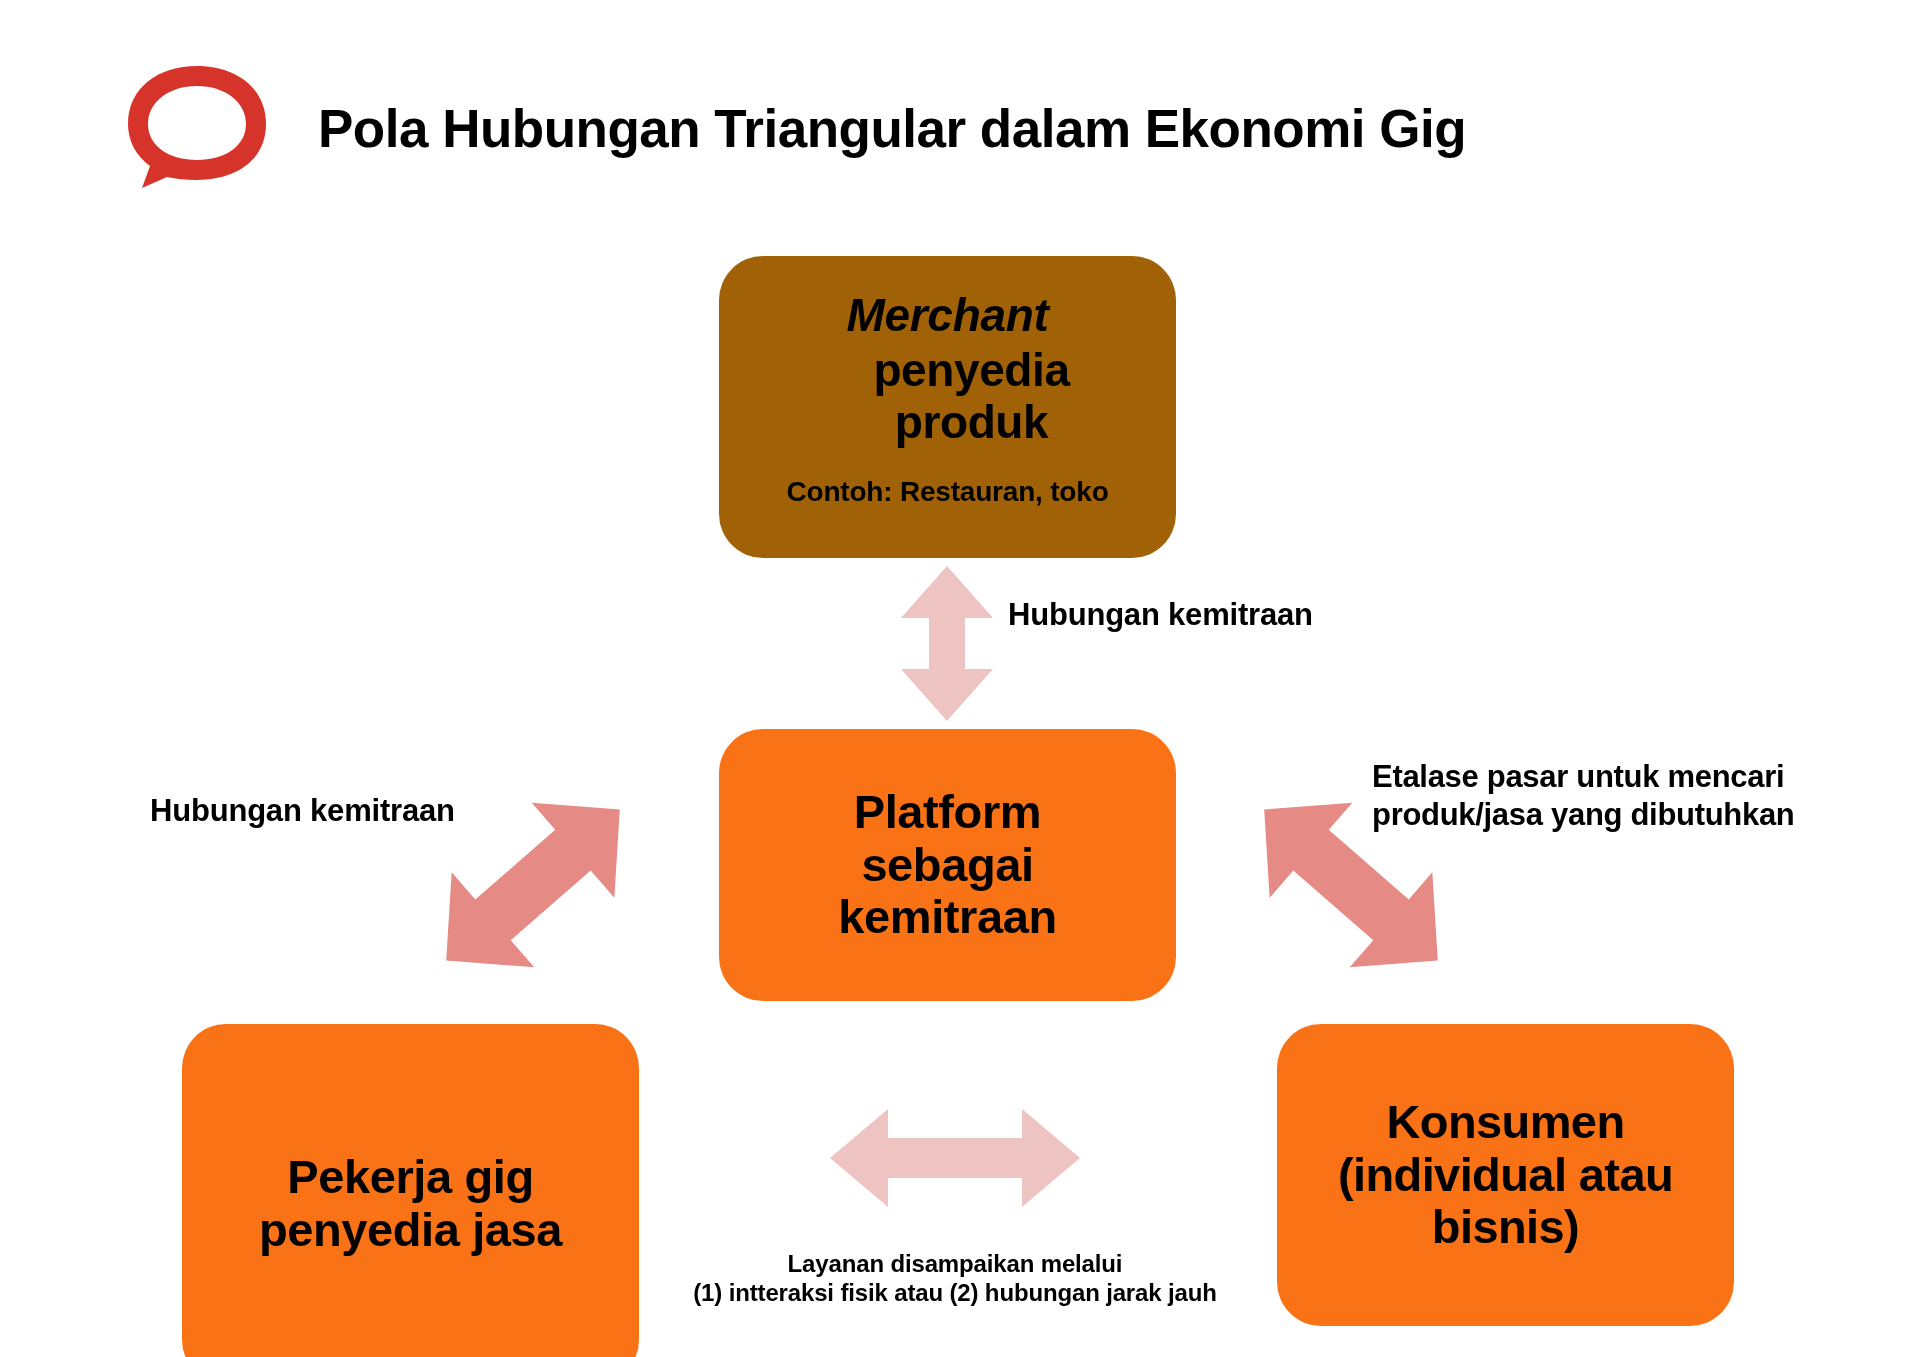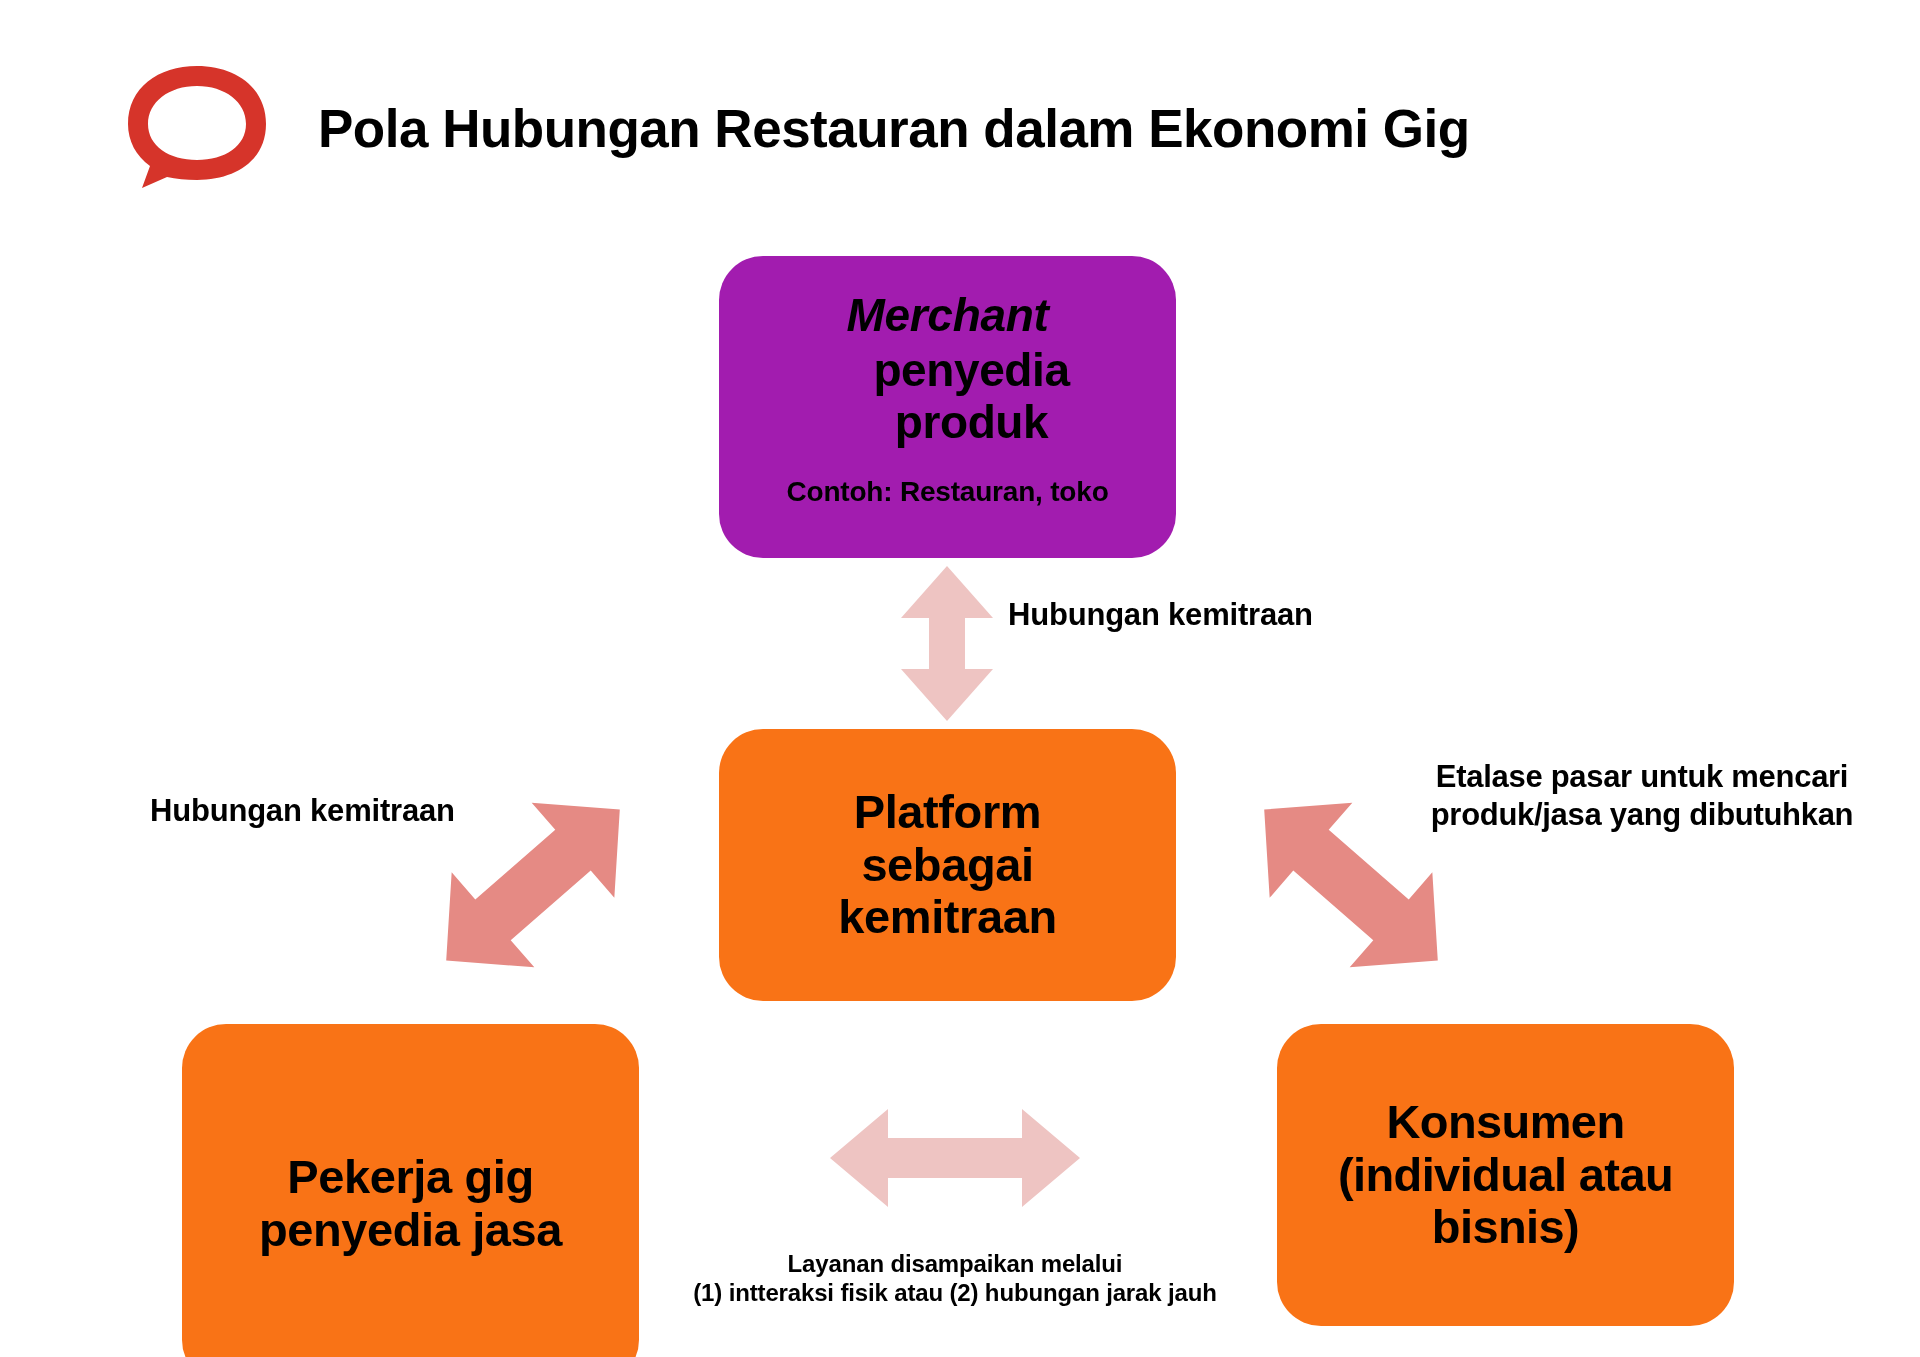--- a/index.html
+++ b/index.html
@@ -212,7 +212,7 @@
       </svg>
     </div>
 
-    <div id="page-title">Pola Hubungan Restauran dalam Ekonomi Gig</div>
+    <div id="page-title">Pola Hubungan Triangular dalam Ekonomi Gig</div>
   </div>
 
   <div id="node-merchant" class="node node-light">

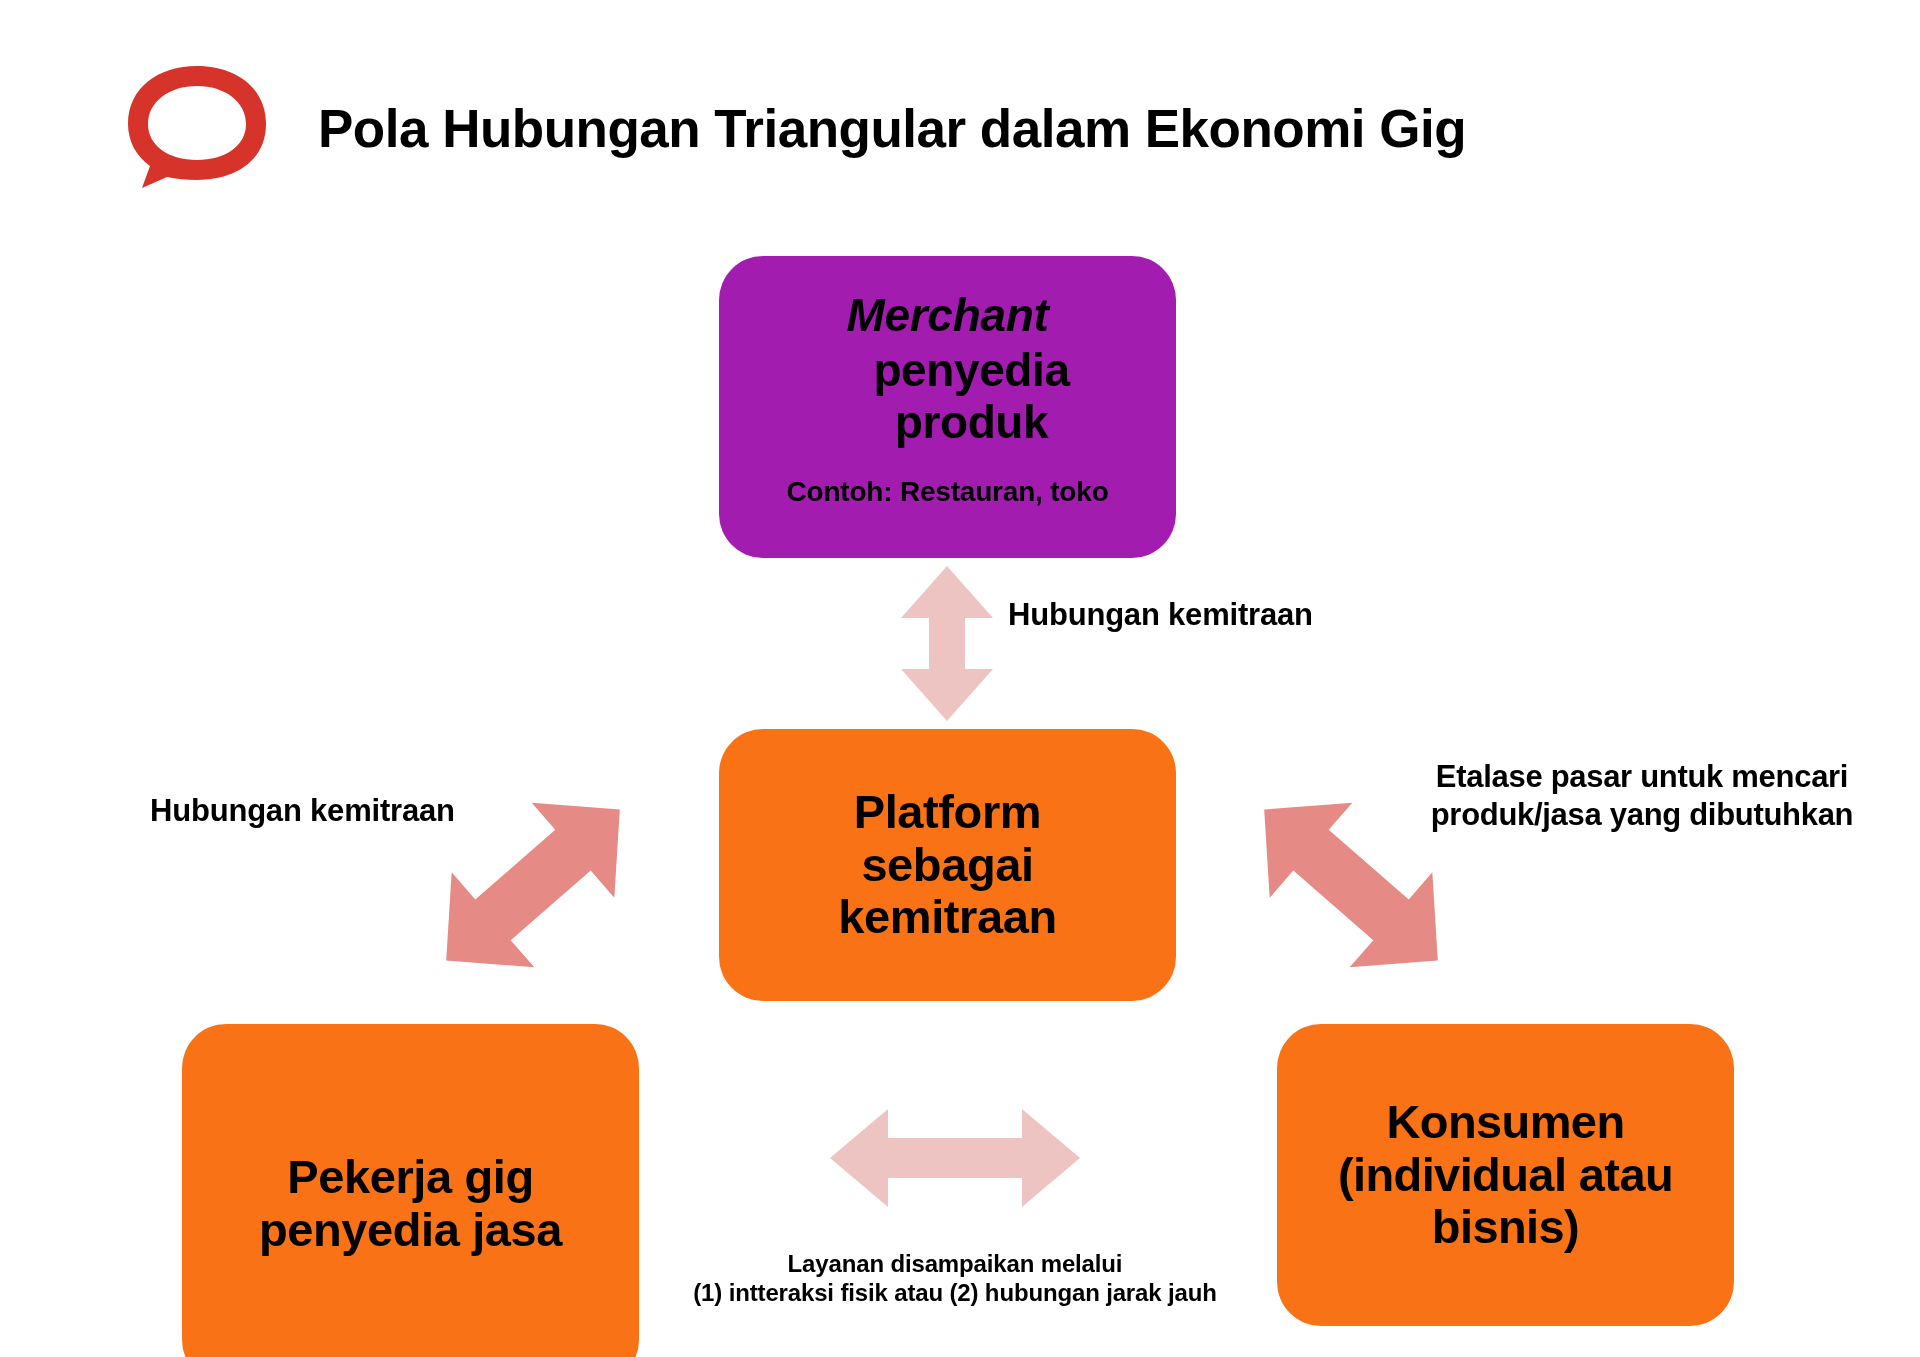--- a/index.html
+++ b/index.html
@@ -55,7 +55,7 @@
     text-align: center;
     box-sizing: border-box;
   }
-  .node-light { background: #a21caf; }
+  .node-light { background: #a16207; }
   .node-strong { background: #f97316; }
 
   .node-line {

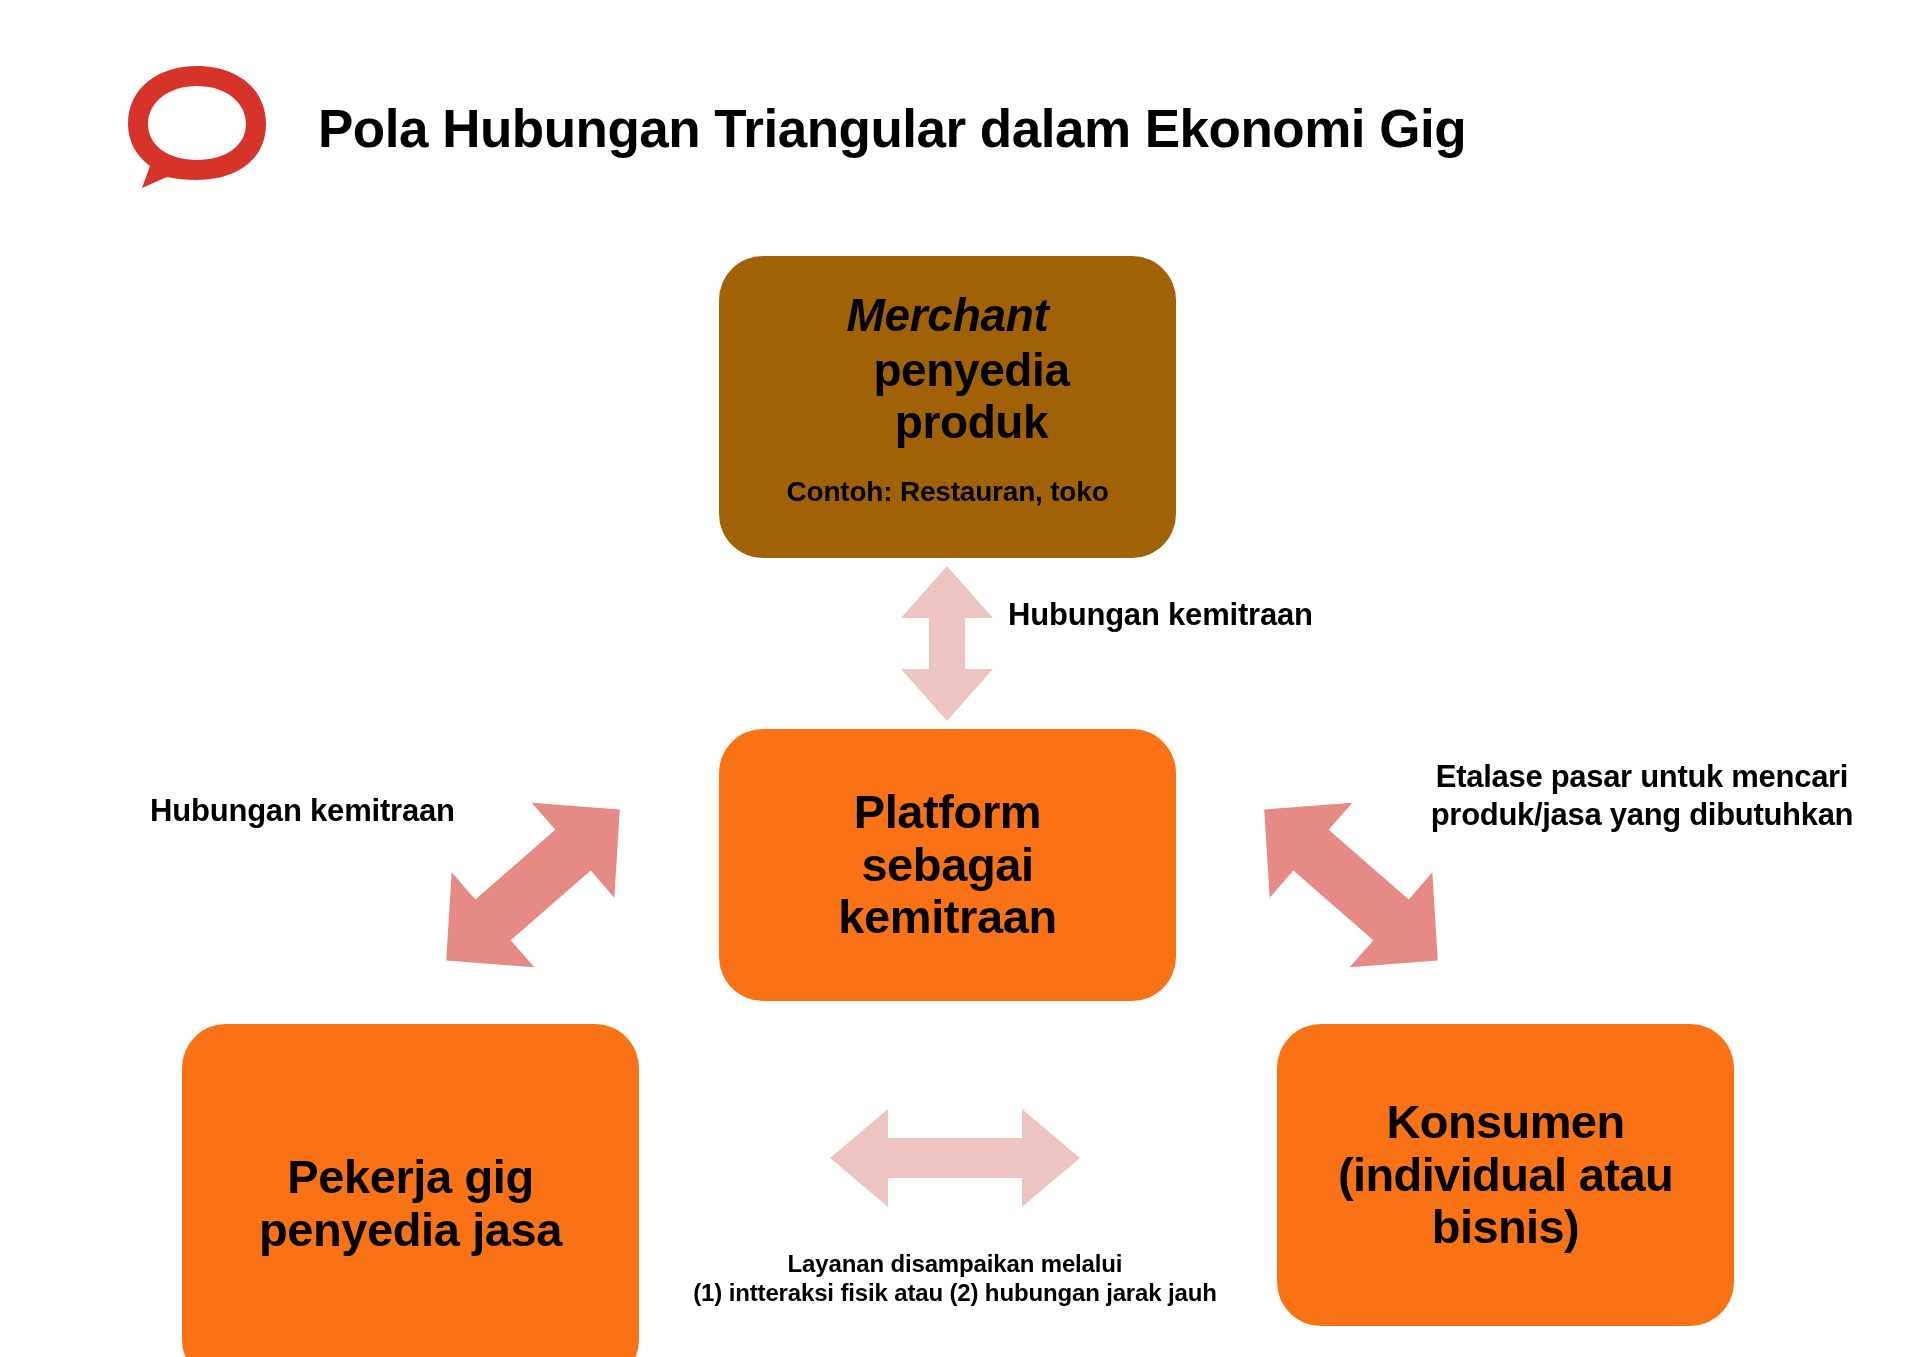--- a/index.html
+++ b/index.html
@@ -175,7 +175,7 @@
     width: 540px;
     font-size: 31px;
     letter-spacing: -0.3px;
-    text-align: center;
+    text-align: left;
   }
   #label-worker-consumer {
     left: 655px;

